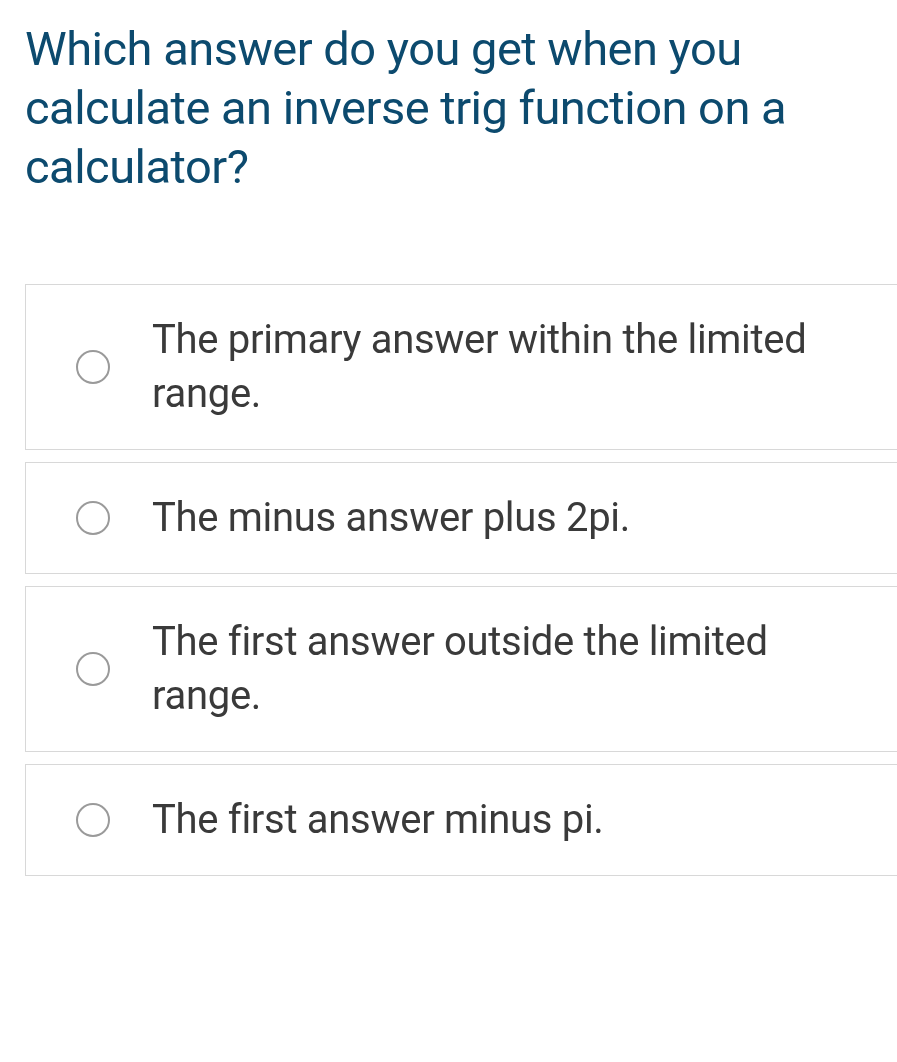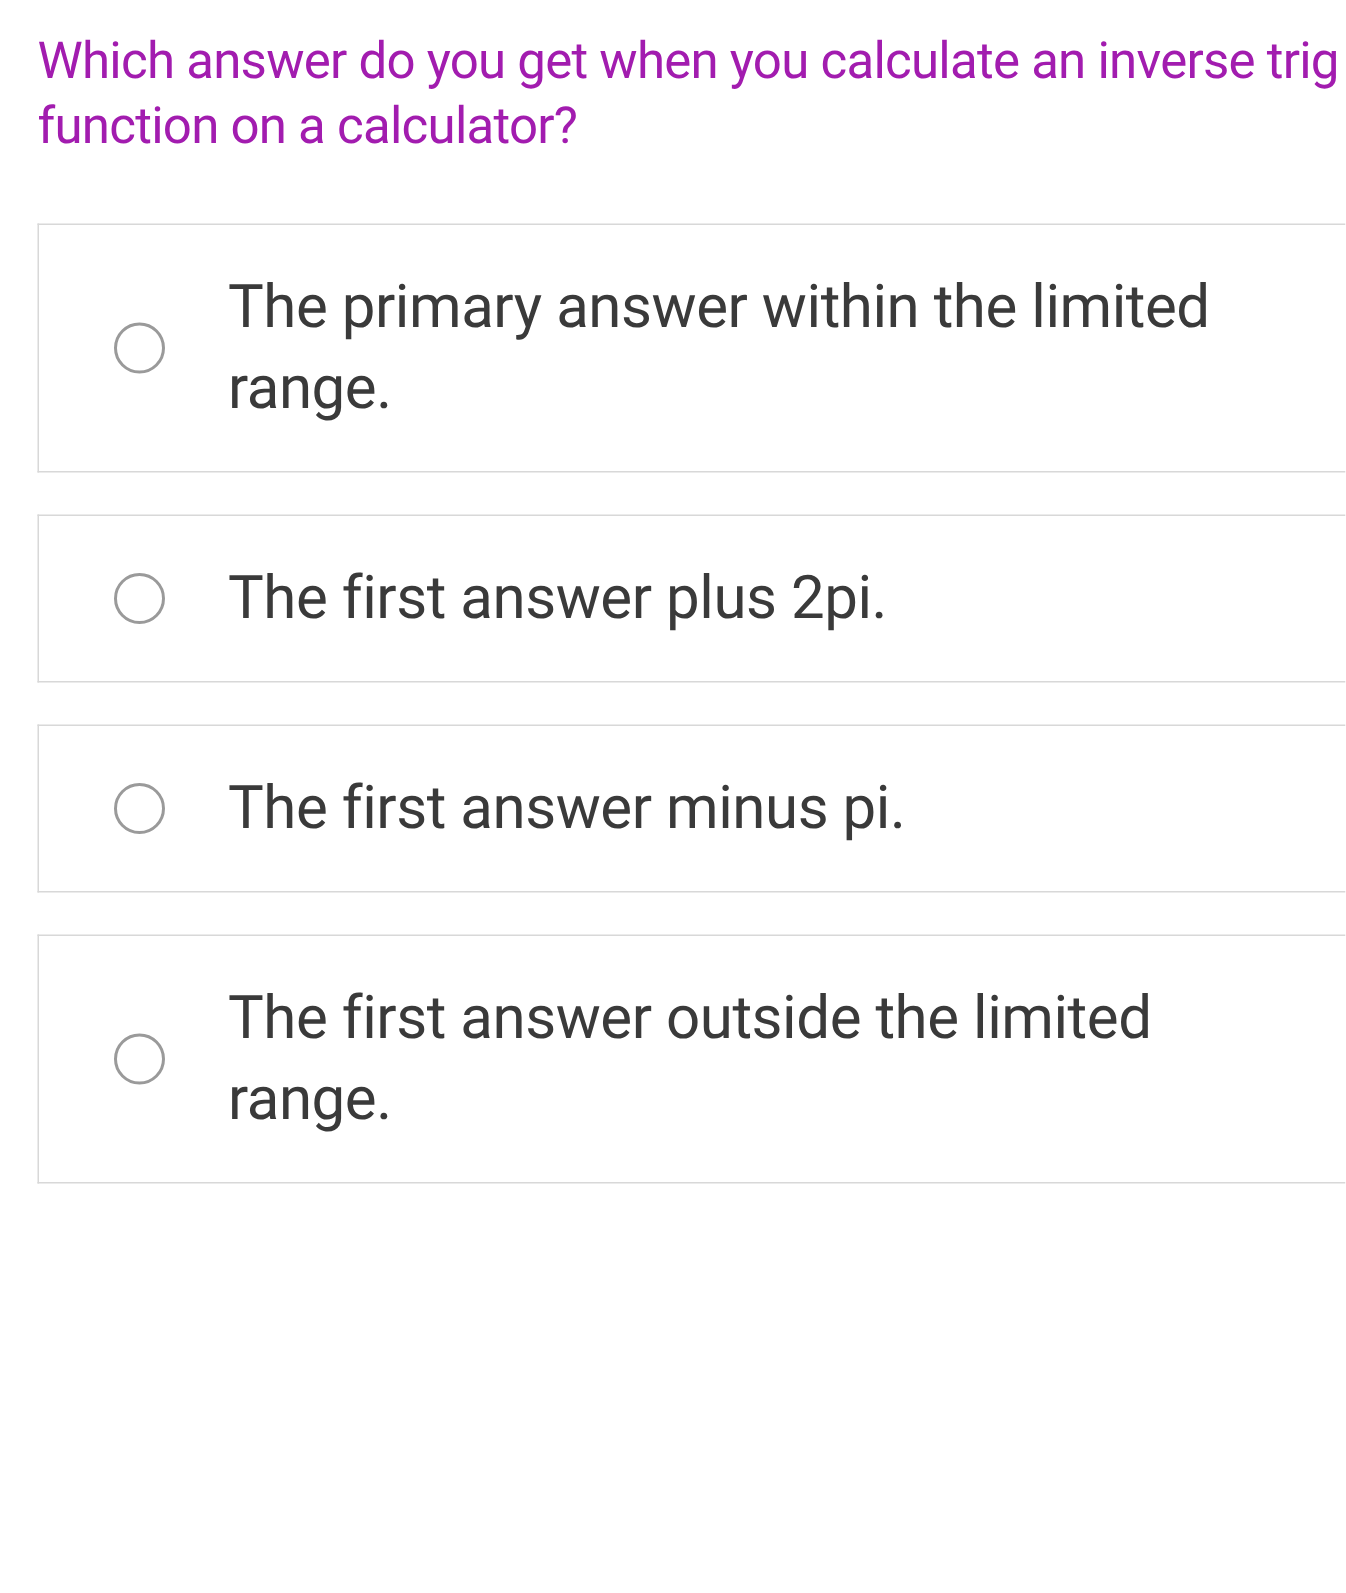--- a/index.html
+++ b/index.html
@@ -19,11 +19,11 @@
       padding: 20px 0 0 25px;
     }
     .question-text {
-      font-size: 34px;
+      font-size: 47px;
       font-weight: 400;
-      color: #a21caf;
+      color: #0c4a6e;
       line-height: 1.25;
-      margin-bottom: 44px;
+      margin-bottom: 88px;
       letter-spacing: -0.5px;
     }
     .options {

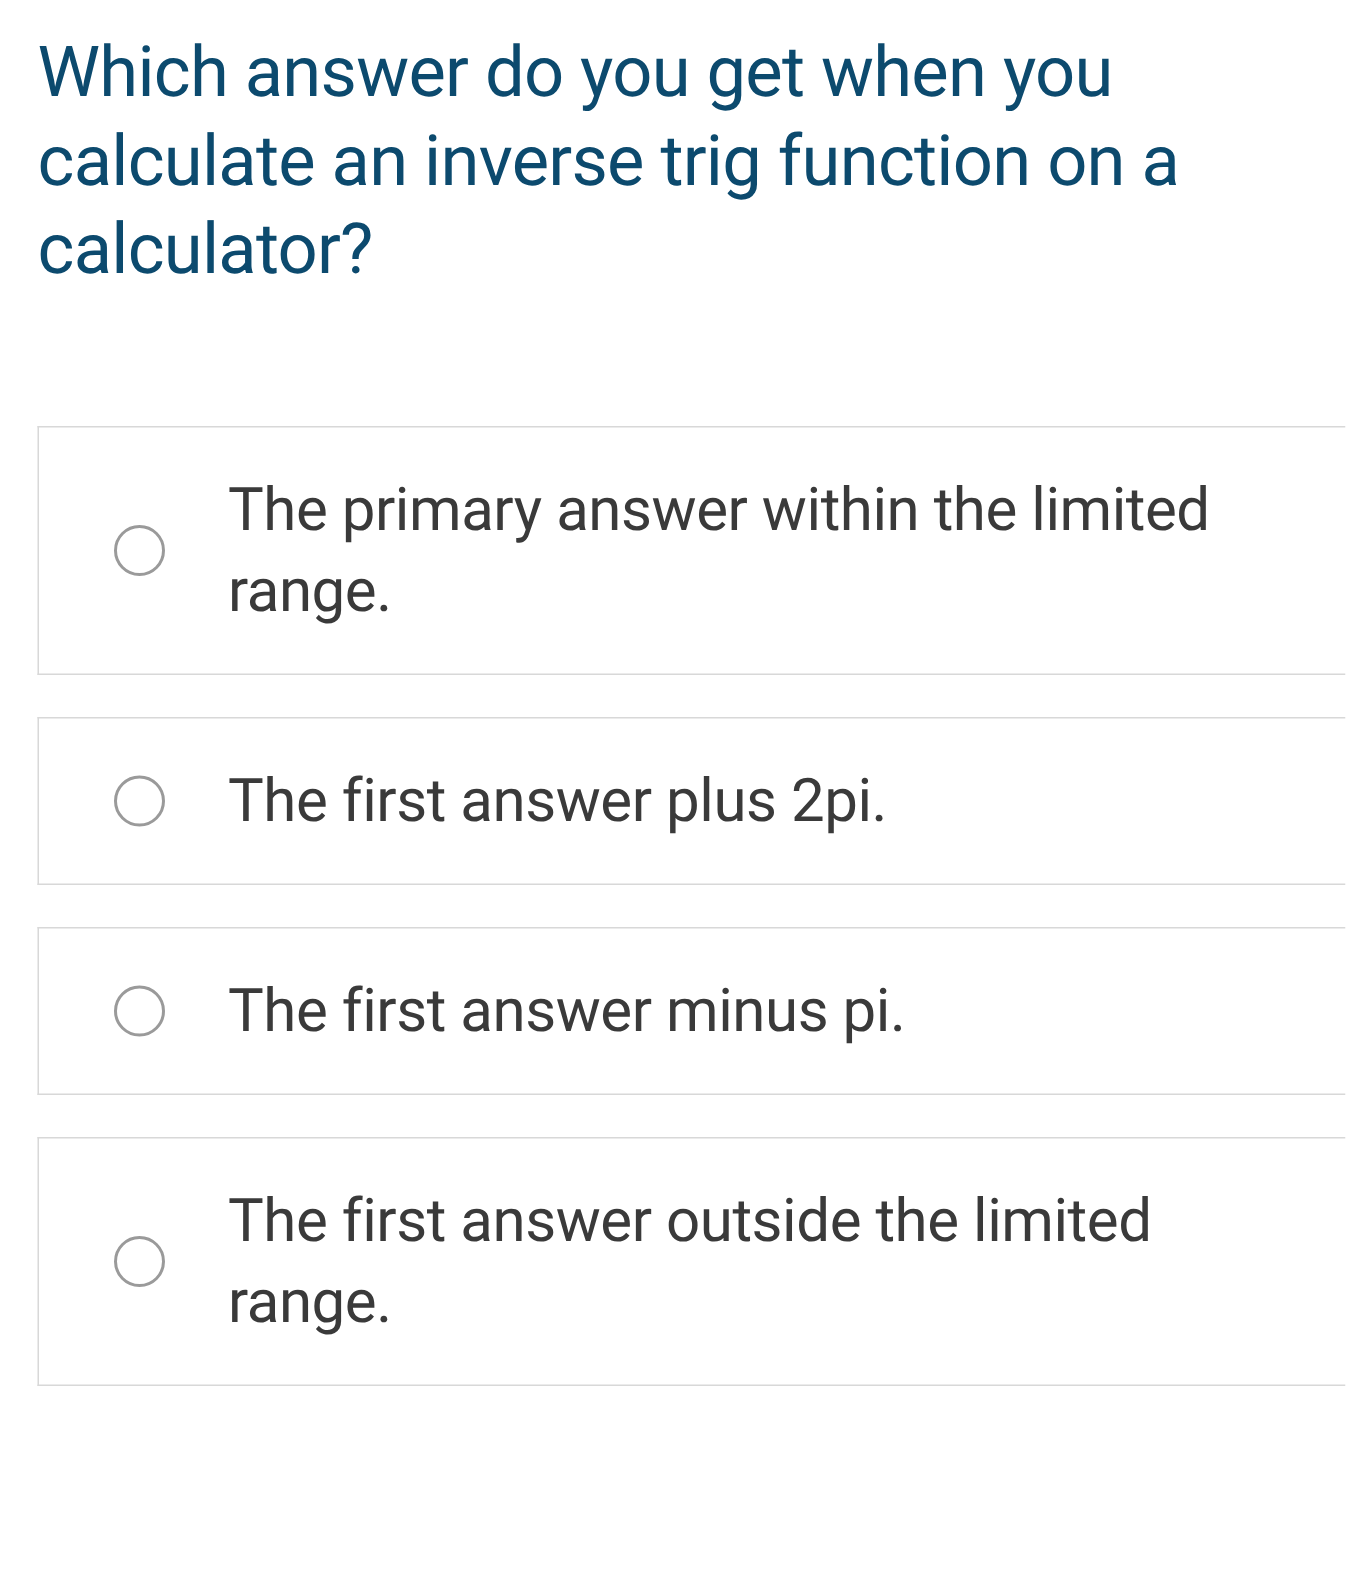--- a/index.html
+++ b/index.html
@@ -29,7 +29,7 @@
     .options {
       display: flex;
       flex-direction: column;
-      gap: 28px;
+      gap: 12px;
     }
     .option-row {
       display: flex;

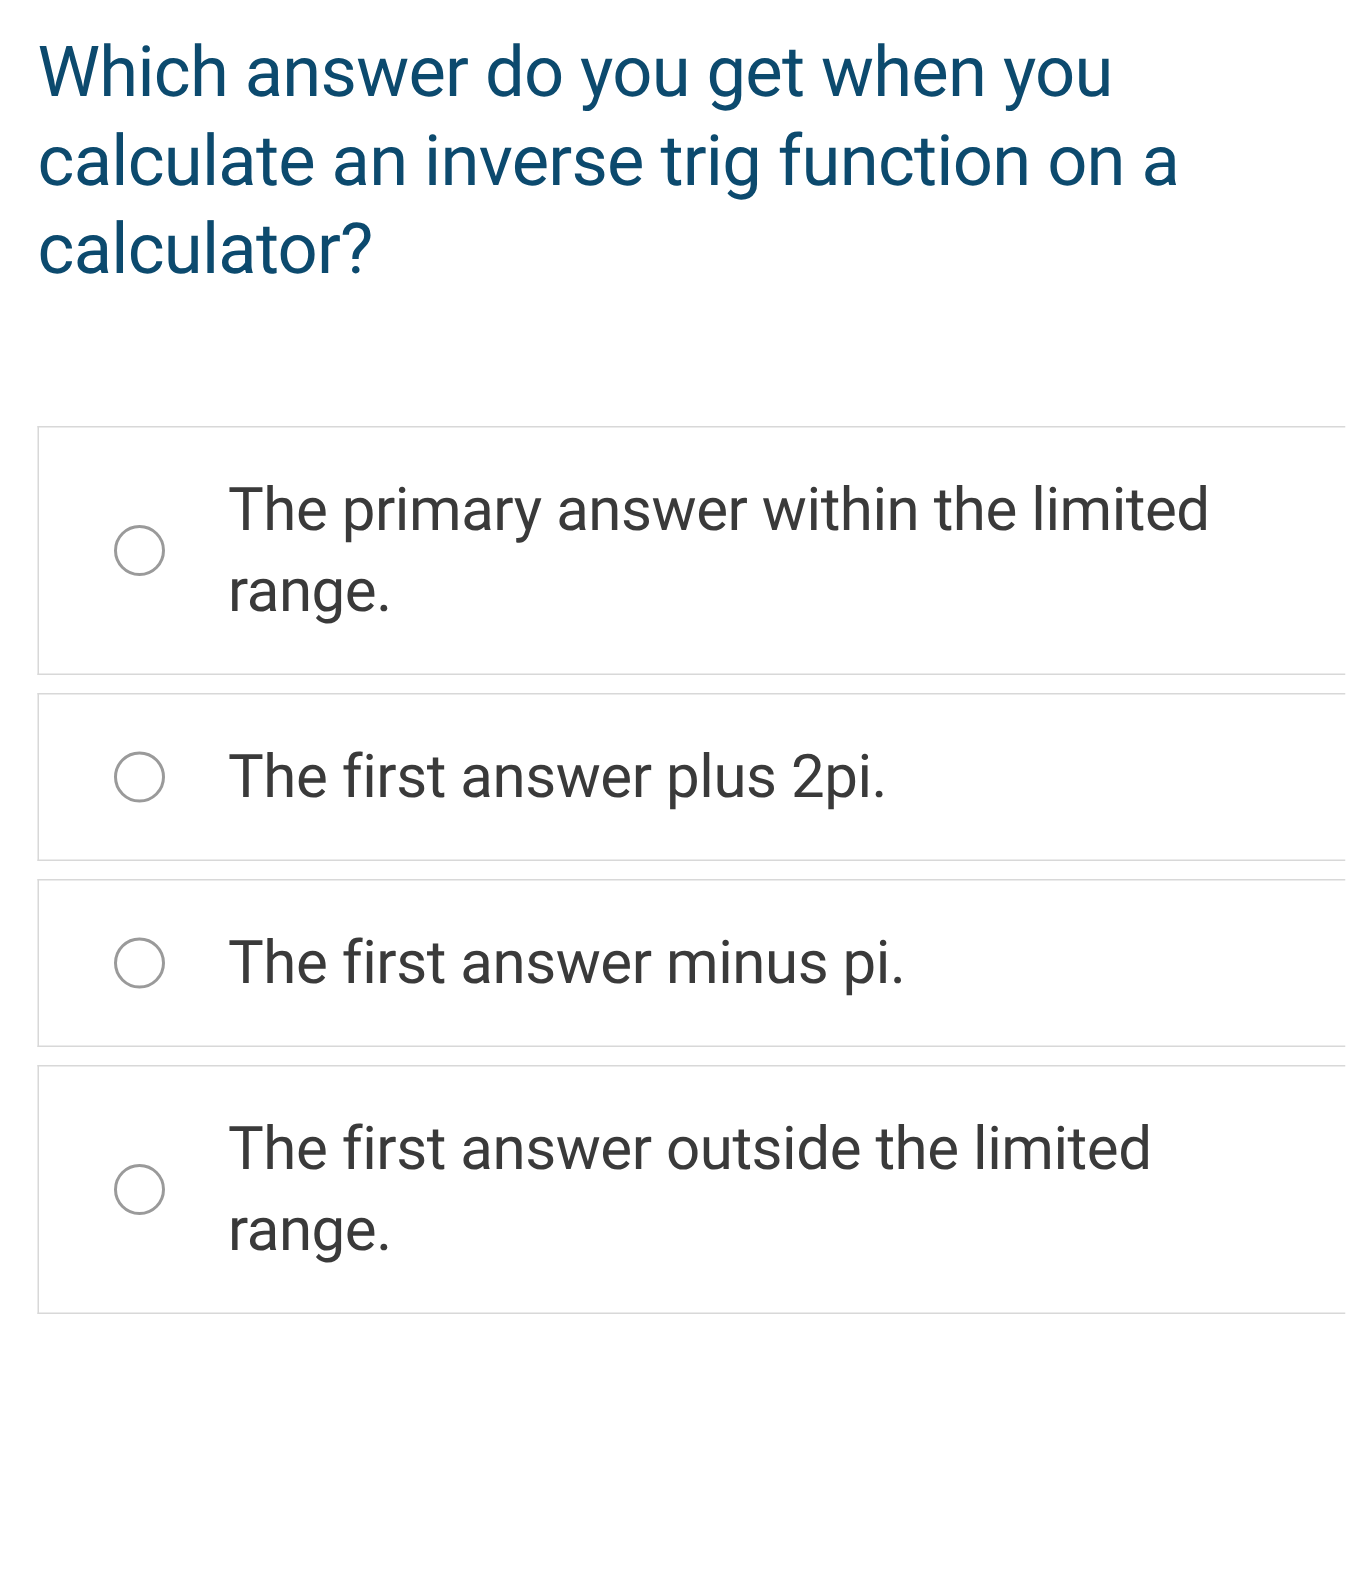--- a/index.html
+++ b/index.html
@@ -75,7 +75,7 @@
 
     <label class="option-row">
       <span class="radio-circle"></span>
-      <span class="option-label">The first answer plus 2pi.</span>
+      <span class="option-label">The minus answer plus 2pi.</span>
     </label>
 
     <label class="option-row">

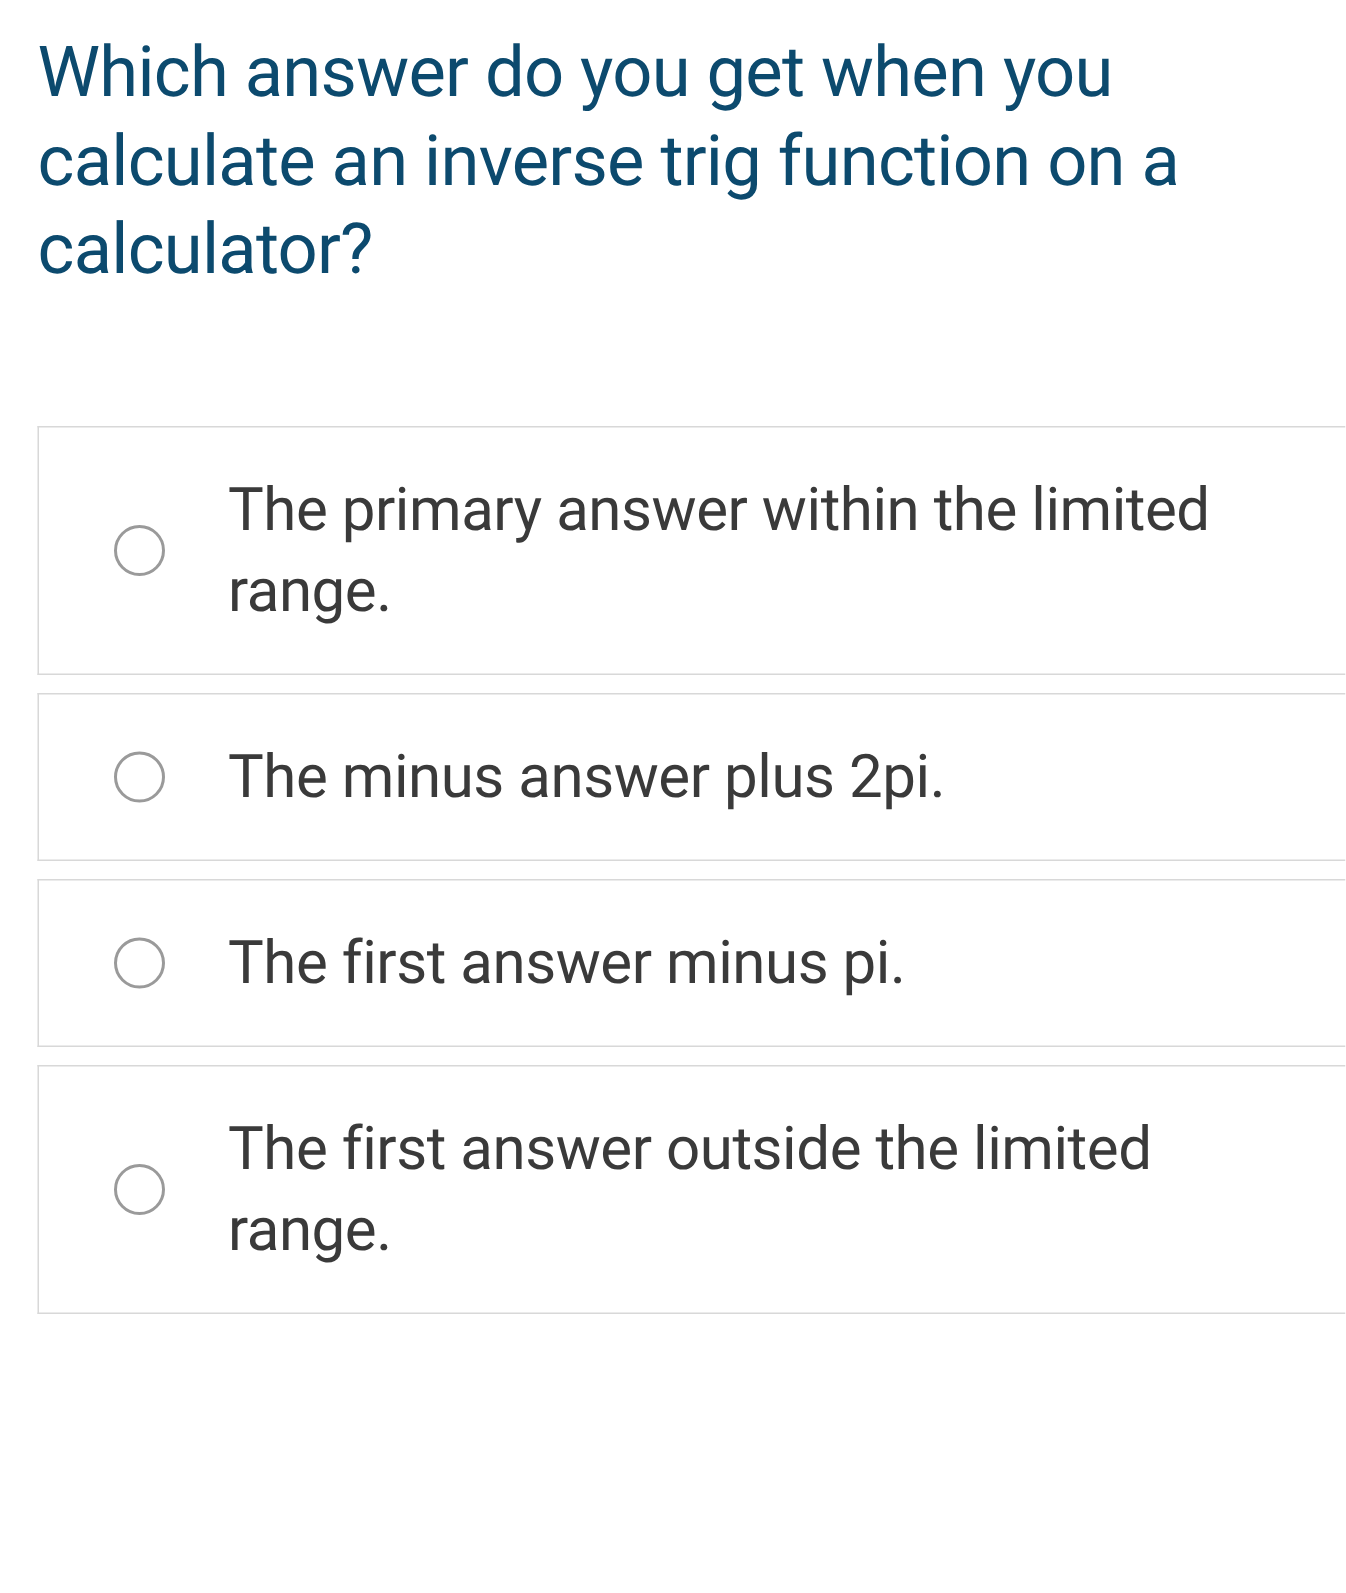--- a/index.html
+++ b/index.html
@@ -78,14 +78,14 @@
       <span class="option-label">The minus answer plus 2pi.</span>
     </label>
 
+    <label class="option-row tall">
+      <span class="radio-circle"></span>
+      <span class="option-label">The first answer outside the limited range.</span>
+    </label>
+
     <label class="option-row">
       <span class="radio-circle"></span>
       <span class="option-label">The first answer minus pi.</span>
-    </label>
-
-    <label class="option-row tall">
-      <span class="radio-circle"></span>
-      <span class="option-label">The first answer outside the limited range.</span>
     </label>
 
 

